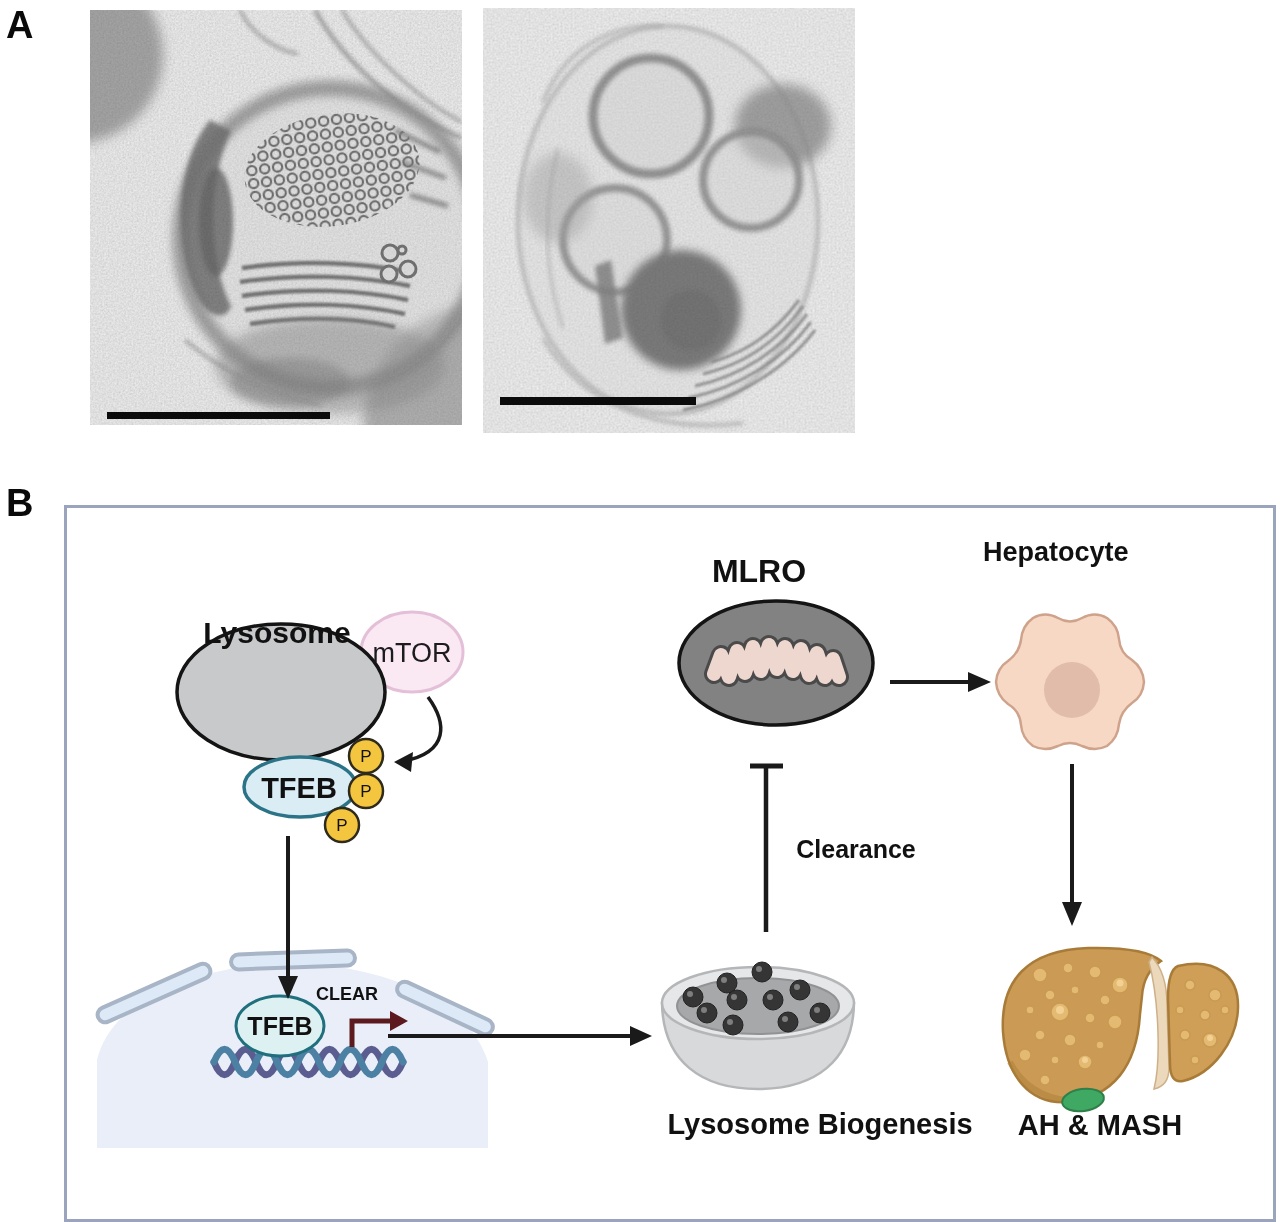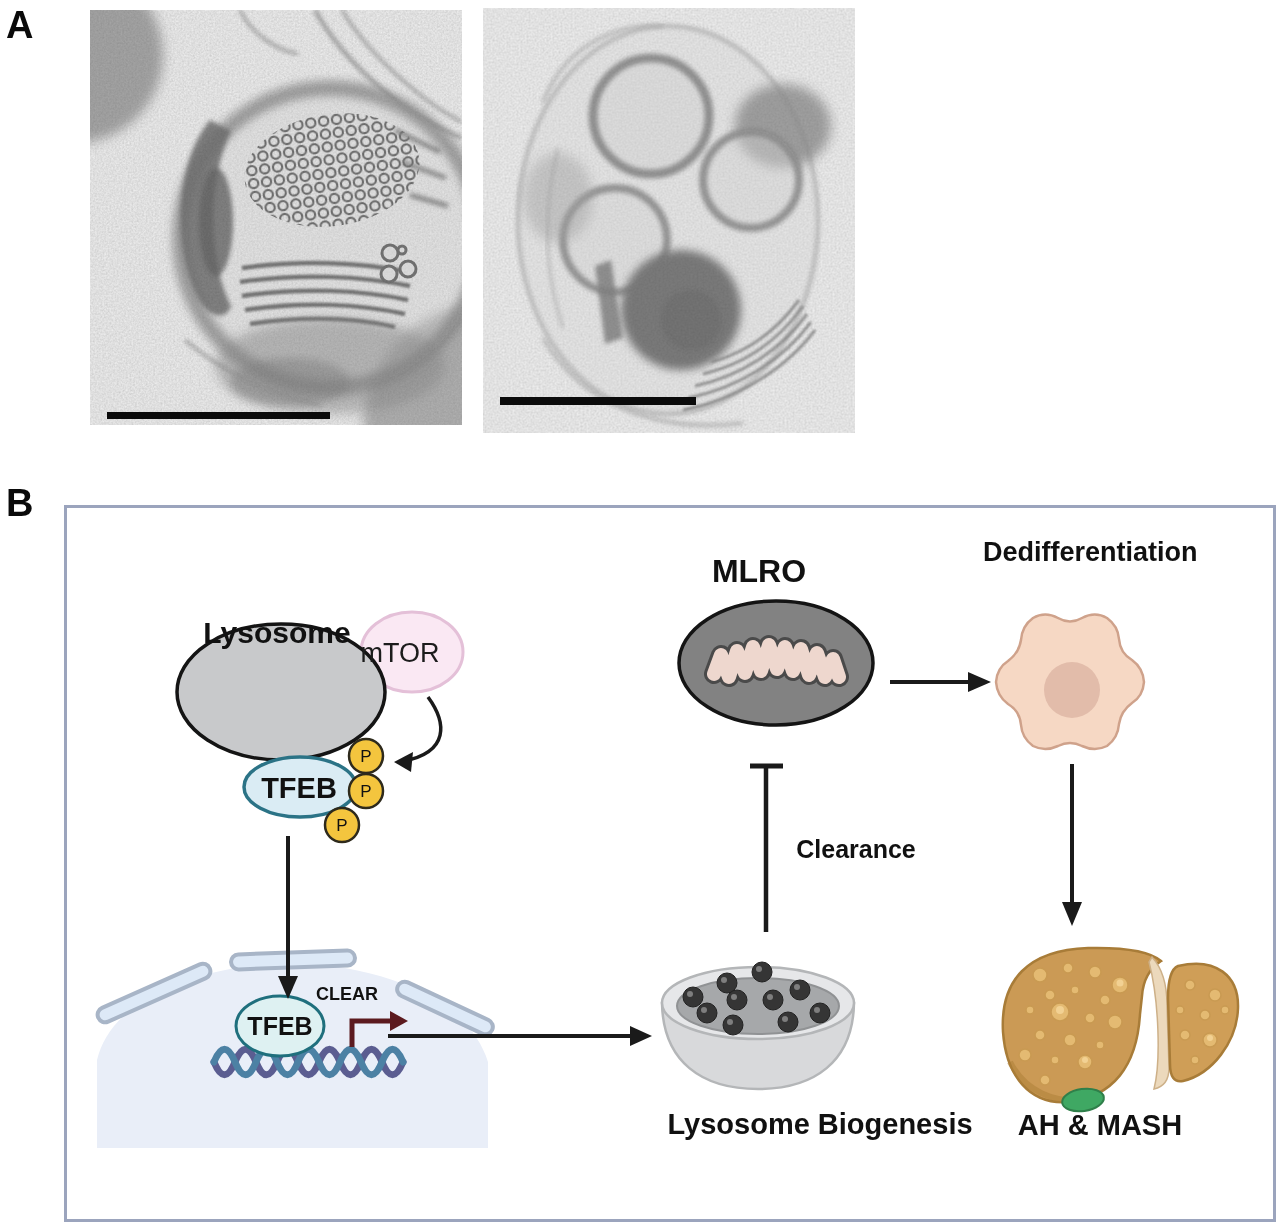--- a/index.html
+++ b/index.html
@@ -317,6 +317,7 @@
   <div class="lbl bold center" style="left:820px;top:1124px;font-size:29px;">Lysosome Biogenesis</div>
 
   <div class="lbl bold" style="left:983px;top:537px;font-size:27px;line-height:30px;">
+    <div>Hepatocyte</div>
     <div>Dedifferentiation</div>
   </div>
 

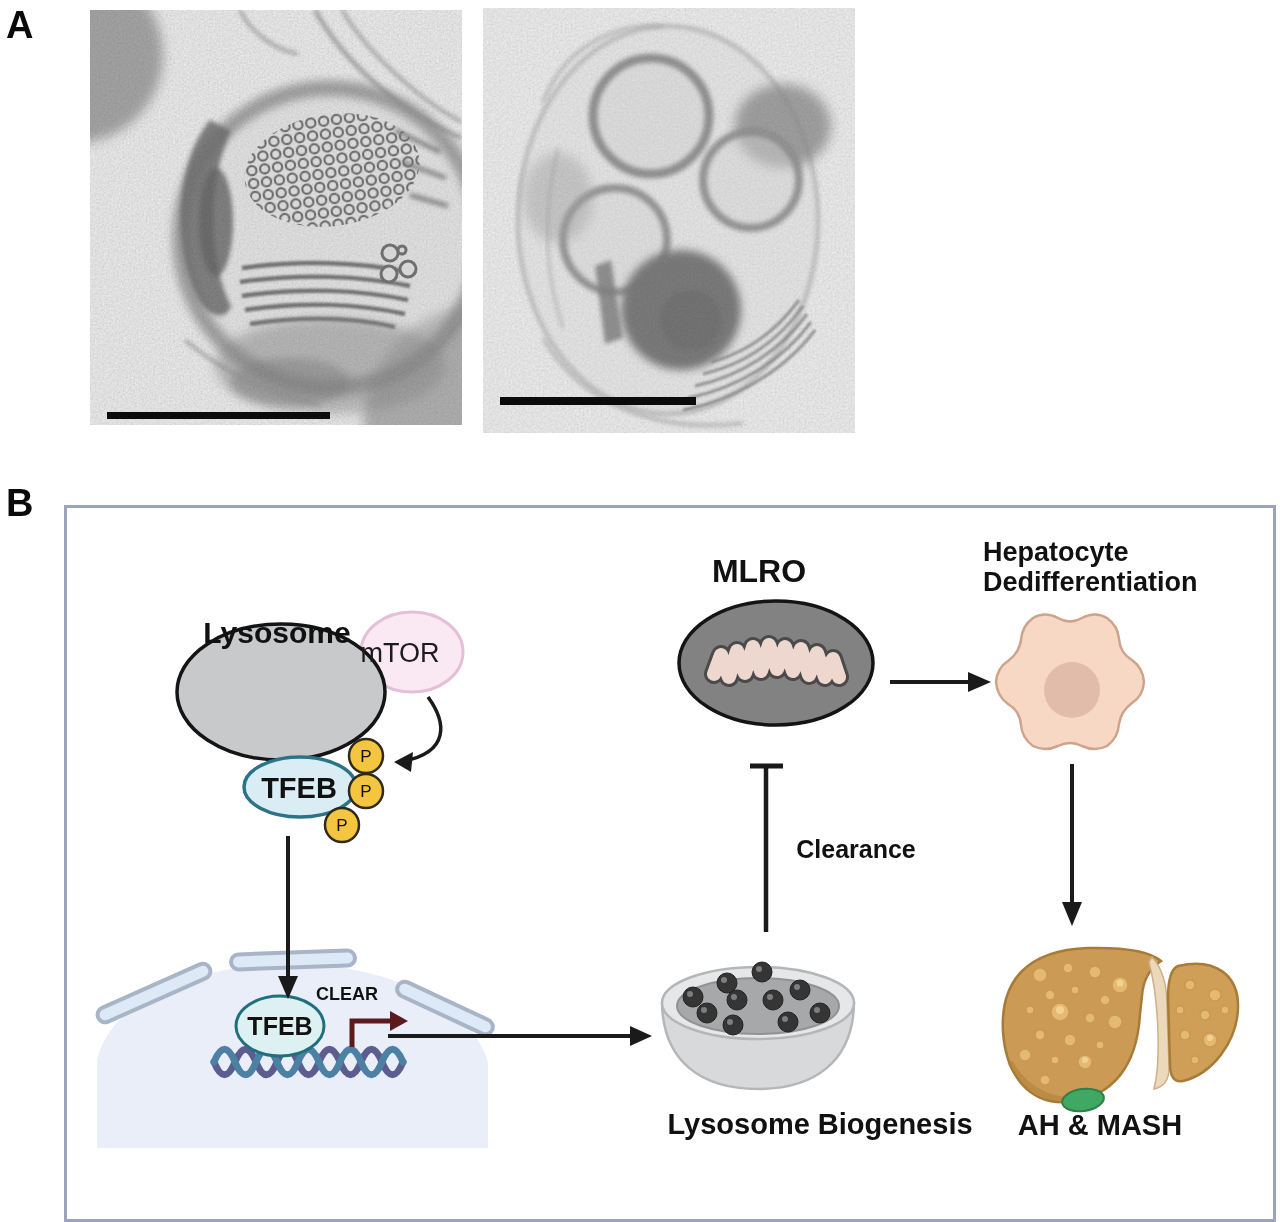--- a/index.html
+++ b/index.html
@@ -318,7 +318,6 @@
 
   <div class="lbl bold" style="left:983px;top:537px;font-size:27px;line-height:30px;">
     <div>Hepatocyte</div>
-    <div>Dedifferentiation</div>
   </div>
 
   <div class="lbl bold center" style="left:1100px;top:1125px;font-size:29px;">AH &amp; MASH</div>

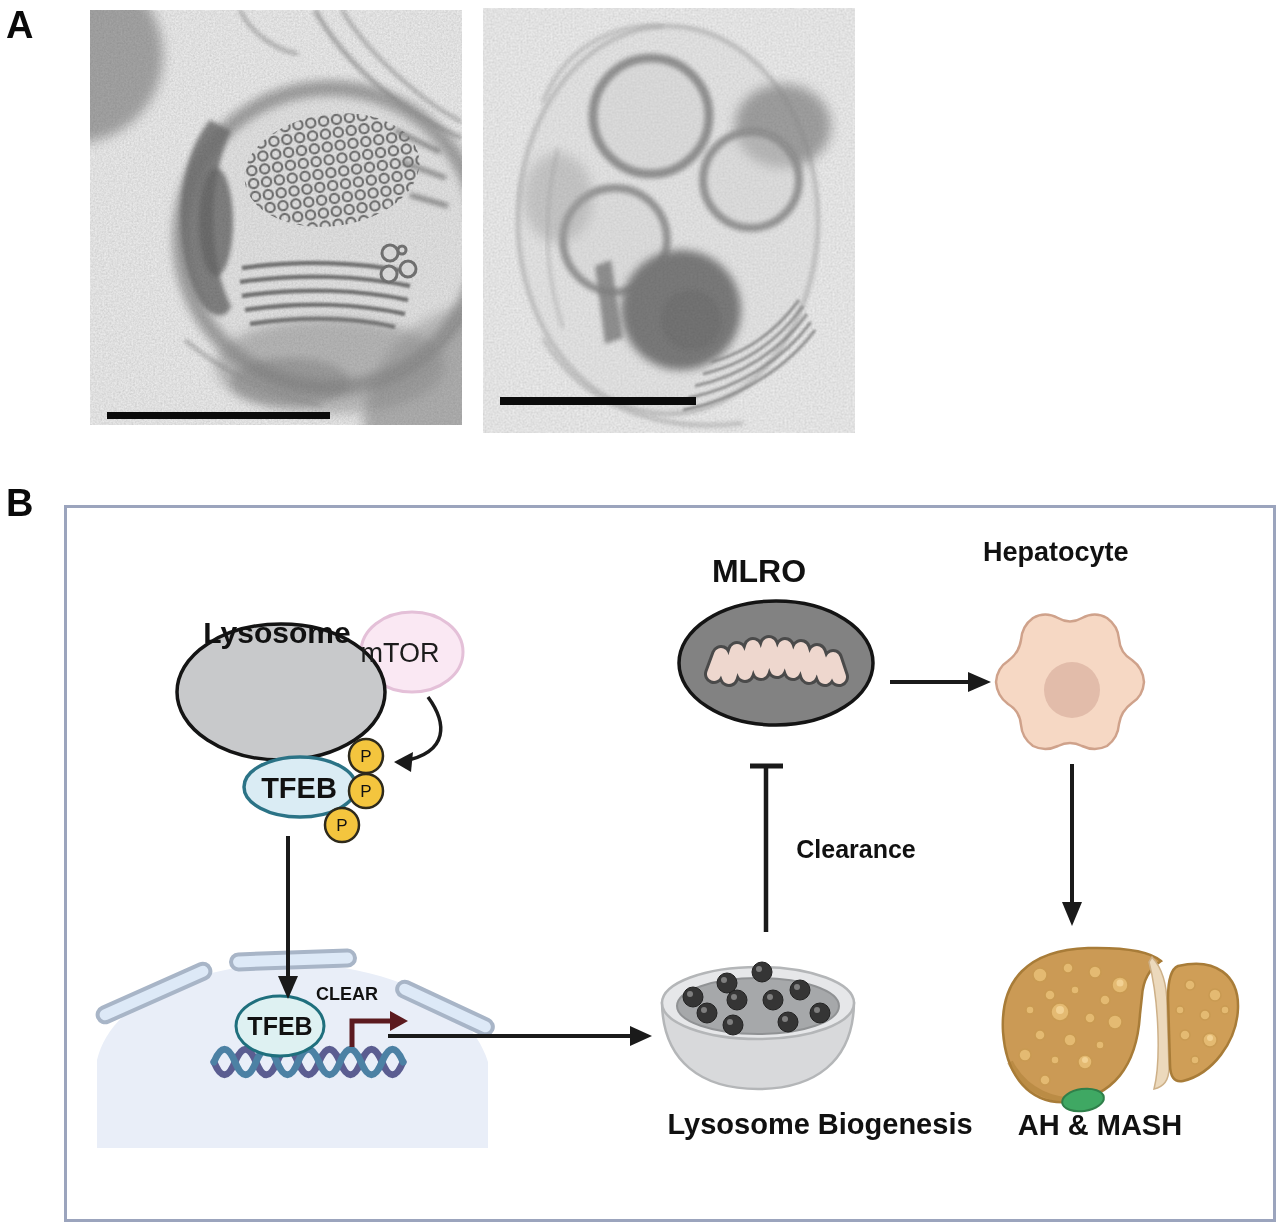--- a/index.html
+++ b/index.html
@@ -298,7 +298,7 @@
 
   <div class="lbl bold center" style="left:277px;top:592px;font-size:30px;margin-top:41px;">Lysosome</div>
 
-  <div class="lbl center" style="left:400px;top:653px;font-size:27px;color:#1c1c1c;">mTOR</div>
+  <div class="lbl center" style="left:412px;top:653px;font-size:27px;color:#1c1c1c;">mTOR</div>
 
   <div class="lbl bold center" style="left:299px;top:788px;font-size:29px;">TFEB</div>
 

